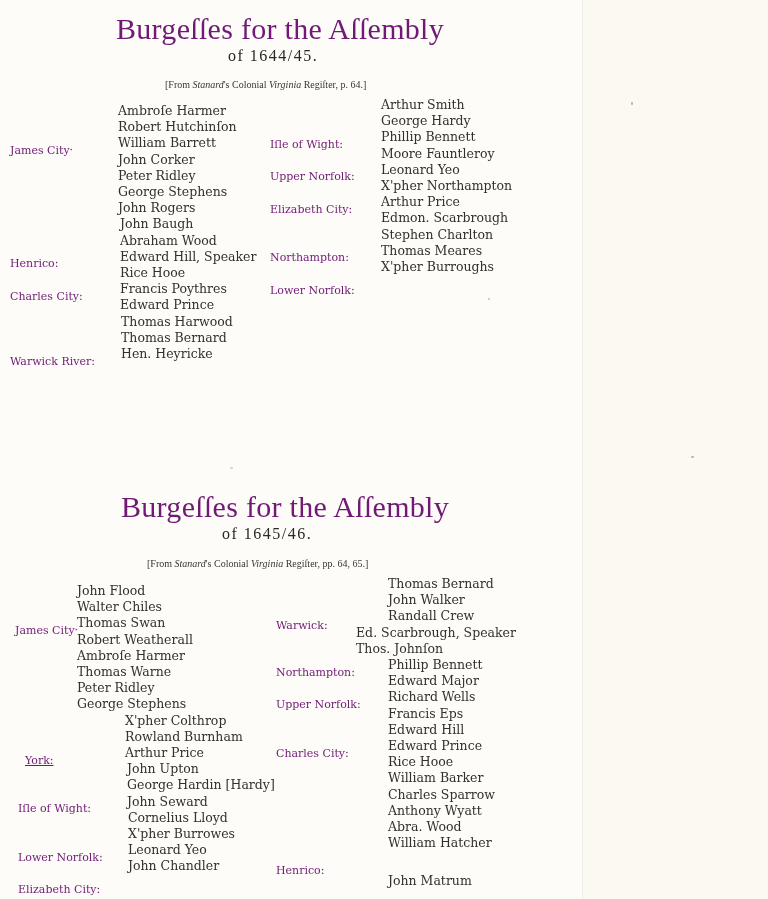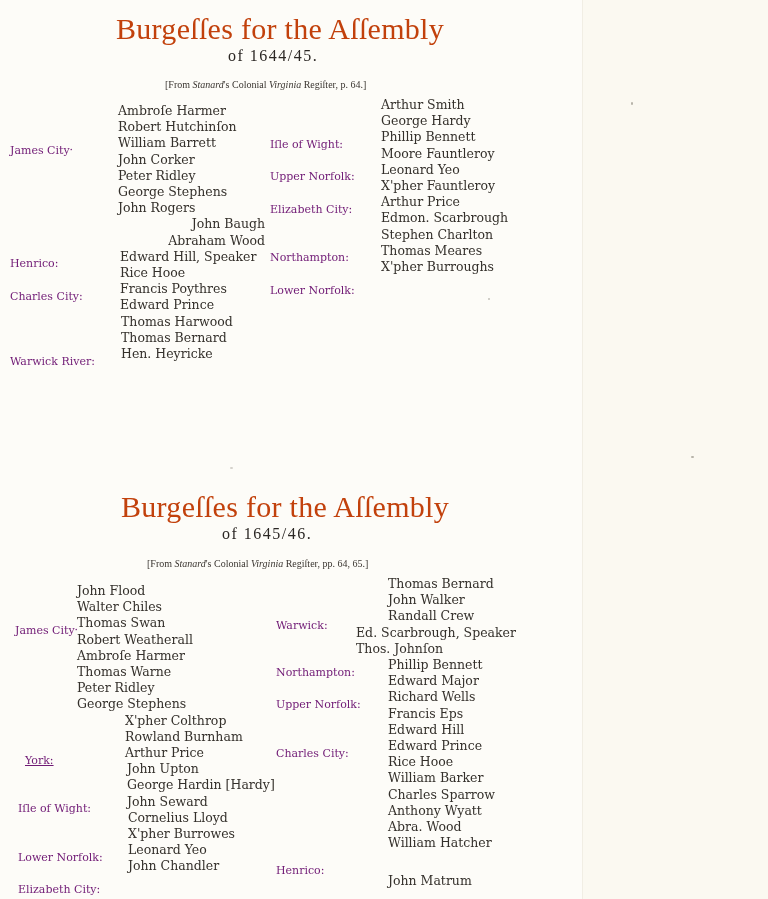--- a/index.html
+++ b/index.html
@@ -44,7 +44,7 @@
       font-family: "Liberation Serif", "DejaVu Serif", serif;
       font-size: 30px;
       letter-spacing: 0.3px;
-      color: #c2410c;
+      color: #701a75;
       white-space: nowrap;
     }
     .subtitle {

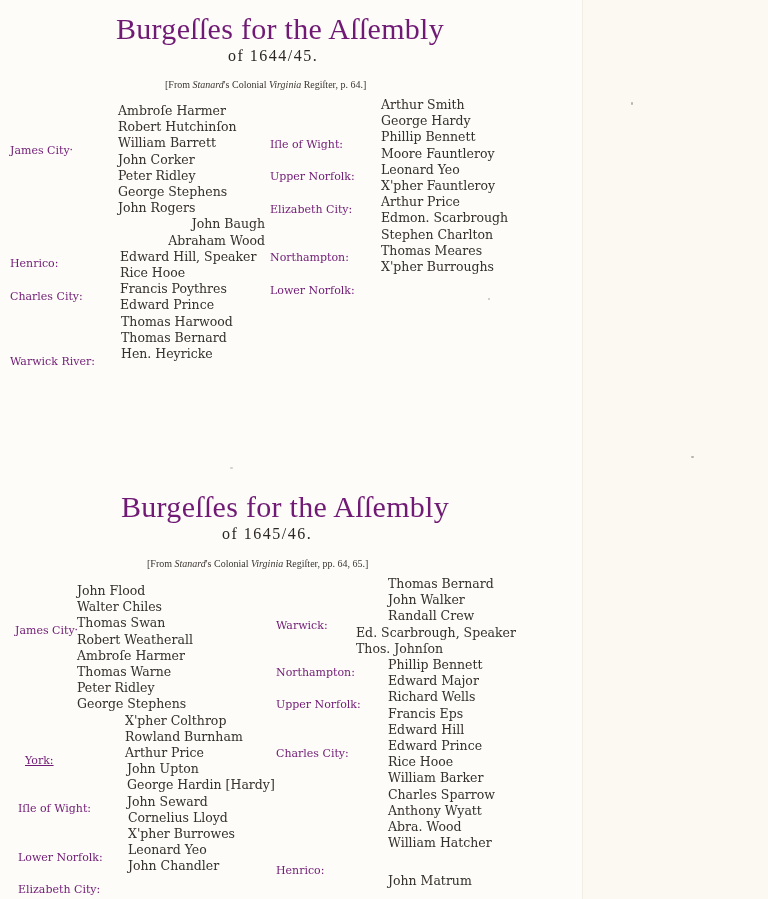--- a/index.html
+++ b/index.html
@@ -168,7 +168,7 @@
       <span class="place">Elizabeth City:</span>
       <ul class="names" style="margin-left:111px;">
         <li>Leonard Yeo</li>
-        <li>X'pher Fauntleroy</li>
+        <li>X'pher Northampton</li>
         <li>Arthur Price</li>
       </ul>
     </div>

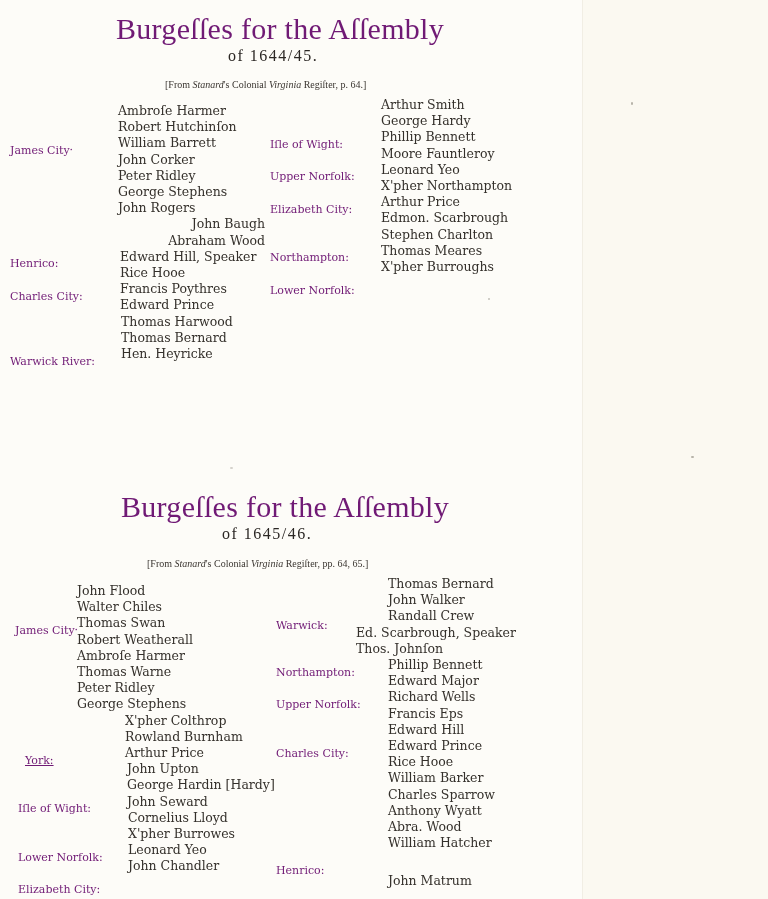--- a/index.html
+++ b/index.html
@@ -125,7 +125,7 @@
     </div>
     <div class="entry">
       <span class="place">Henrico:</span>
-      <ul class="names" style="margin-left:110px;text-align:right;">
+      <ul class="names" style="margin-left:110px;">
         <li>John Baugh</li>
         <li>Abraham Wood</li>
       </ul>

